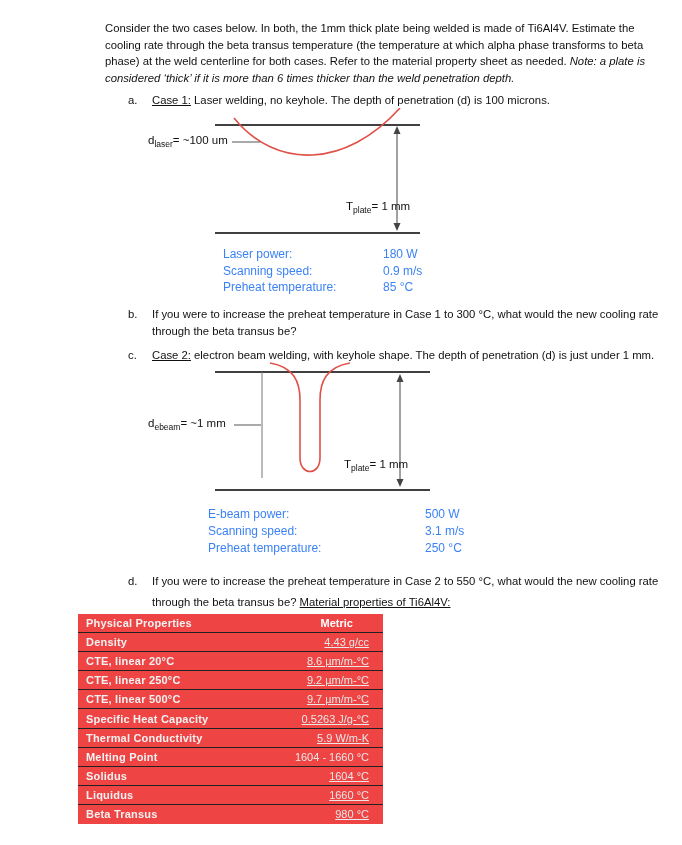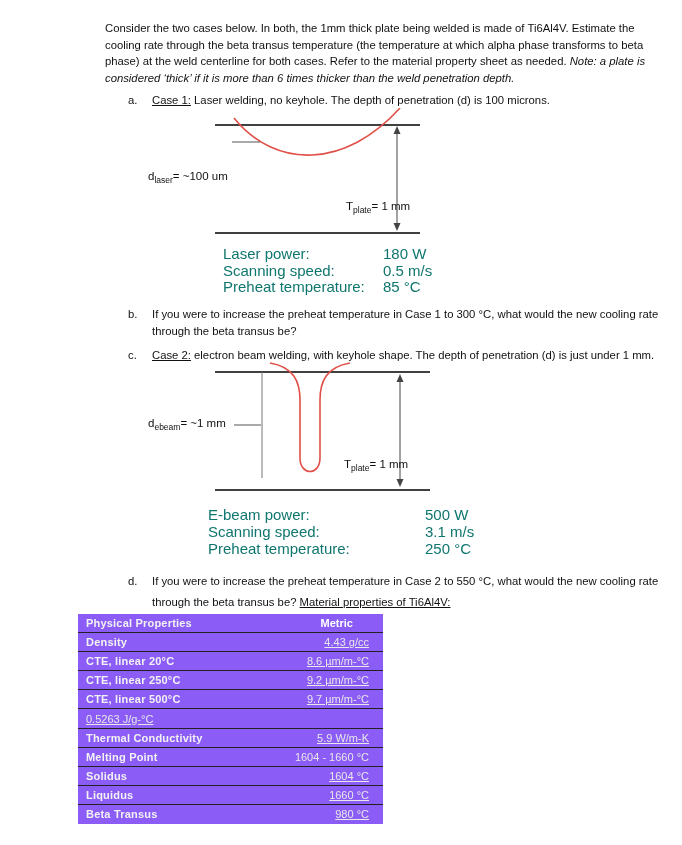--- a/index.html
+++ b/index.html
@@ -72,7 +72,7 @@
       <polygon points="249,18 245.5,26 252.5,26" fill="#444"></polygon>
       <polygon points="249,123 245.5,115 252.5,115" fill="#444"></polygon>
     </svg>
-    <div class="dlabel" style="left:0px; top:26px;margin-top:36px;"><span>d</span><sub>laser</sub><span>= ~100 um</span></div>
+    <div class="dlabel" style="left:0px; top:26px;"><span>d</span><sub>laser</sub><span>= ~100 um</span></div>
     <div class="tlabel-diag" style="left:198px; top:92px;"><span>T</span><sub>plate</sub><span>= 1 mm</span></div>
   </div>
 

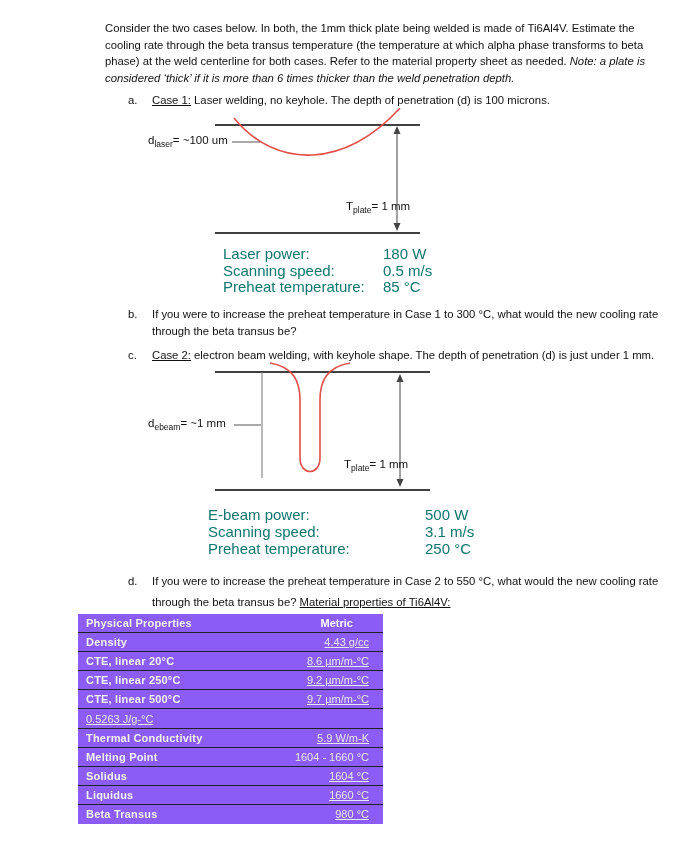--- a/index.html
+++ b/index.html
@@ -26,7 +26,7 @@
   .dlabel, .tlabel-diag { position:absolute; font-size:11.5px; white-space:nowrap; color:#111; }
   sub { font-size:8.5px; }
 
-  .params { position:absolute; font-size:15px; color:#0f766e; }
+  .params { position:absolute; font-size:12px; color:#3b82f6; }
   .params .prow { display:flex; line-height:16.5px; }
   .params1 { left:223px; top:246px; }
   .params1 .plabel { width:160px; flex:none; }

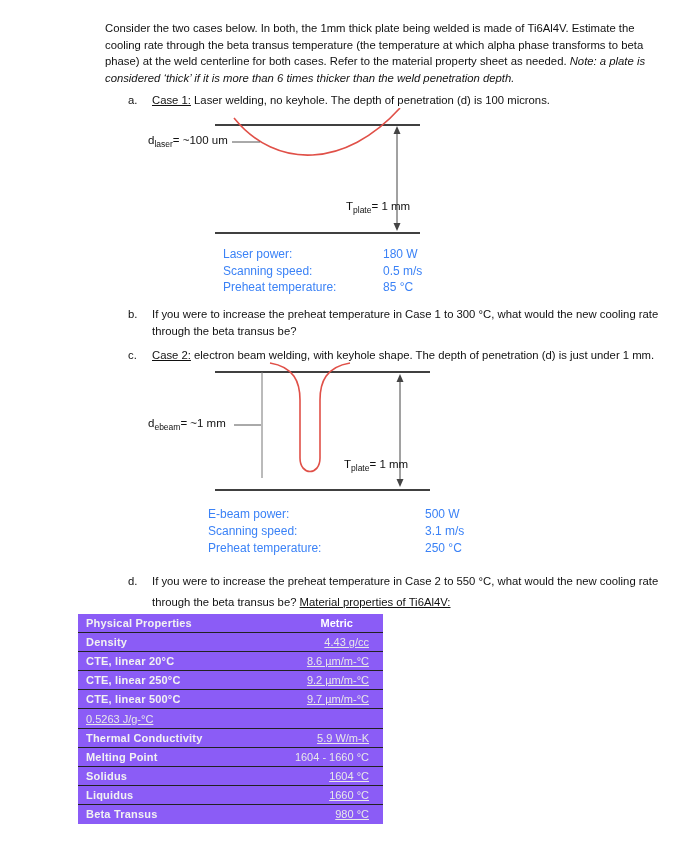--- a/index.html
+++ b/index.html
@@ -83,7 +83,7 @@
     </div>
     <div class="prow">
       <span class="plabel">Scanning speed:</span>
-      <span class="pvalue">0.5 m/s</span>
+      <span class="pvalue">0.9 m/s</span>
     </div>
     <div class="prow">
       <span class="plabel">Preheat temperature:</span>

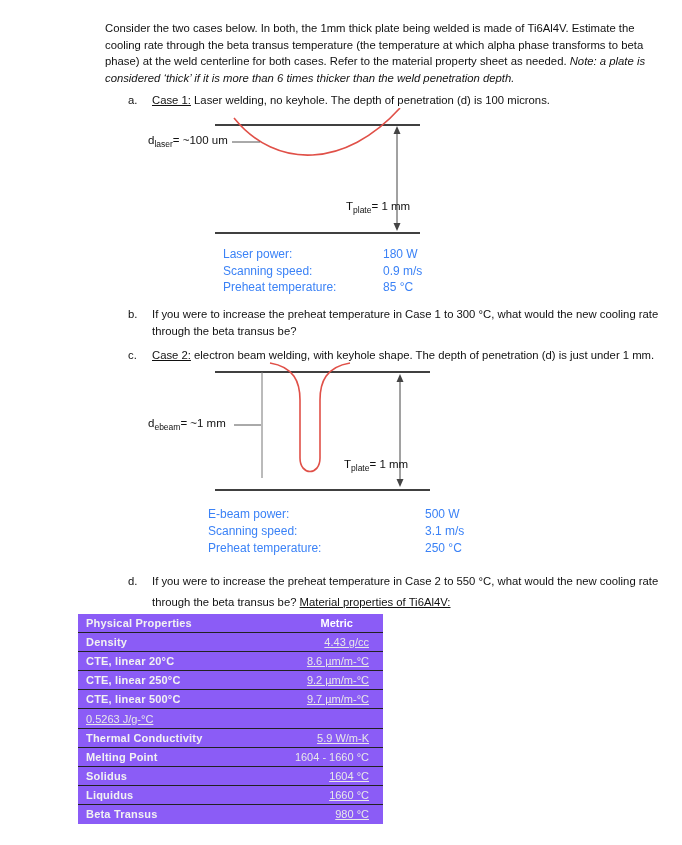--- a/index.html
+++ b/index.html
@@ -34,7 +34,7 @@
   .params2 .plabel { width:175px; flex:none; }
   .params2 .prow { line-height:17px;gap:42px; }
 
-  .mat-table { position:absolute; left:78px; top:614px; width:305px; background:#8b5cf6; color:#ffffff;
+  .mat-table { position:absolute; left:78px; top:614px; width:305px; background:#ef4444; color:#ffffff;
                font-size:11px; }
   .trow { display:flex; align-items:center; height:19.1px; padding:0 6px 0 8px;
           border-bottom:1px solid #222; }

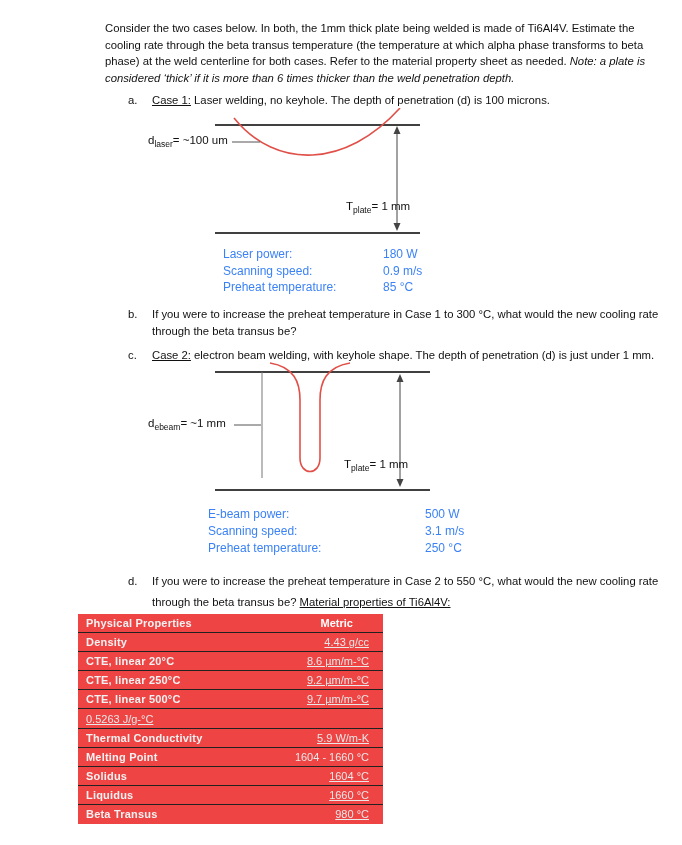--- a/index.html
+++ b/index.html
@@ -164,6 +164,7 @@
       <span class="tv">9.7 µm/m-°C</span>
     </div>
     <div class="trow">
+      <span class="tl">Specific Heat Capacity</span>
       <span class="tv">0.5263 J/g-°C</span>
     </div>
     <div class="trow">

